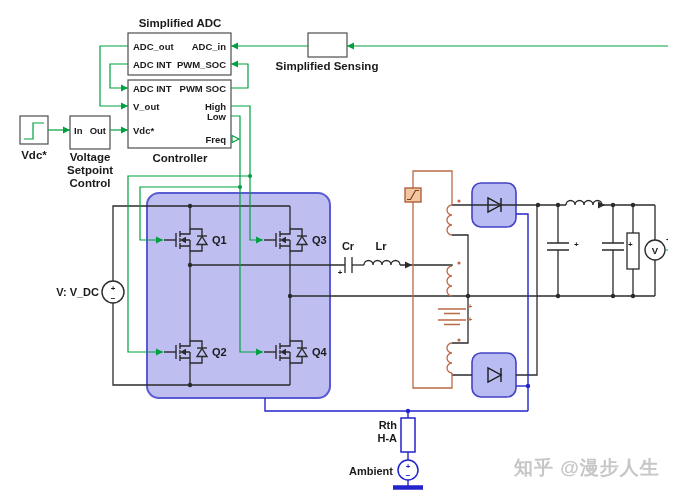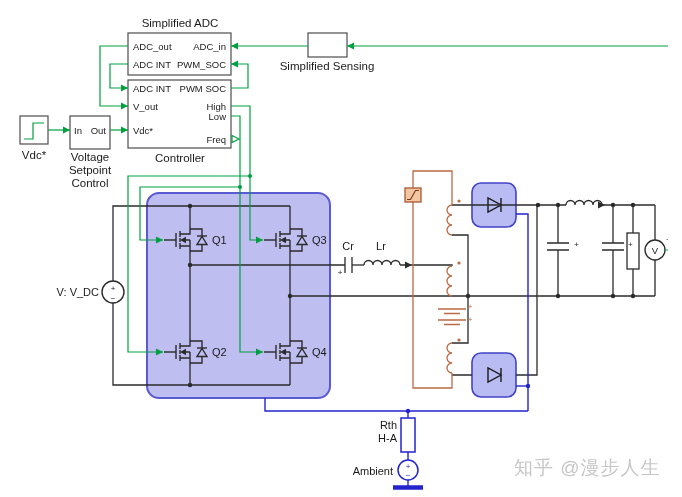--- a/index.html
+++ b/index.html
@@ -3,7 +3,7 @@
 <meta charset="utf-8">
 <style>
   html,body{margin:0;padding:0;background:#fff;}
-  .canvas{position:relative;width:668px;height:497px;background:#ffffff;overflow:hidden;}
+  .canvas{position:relative;width:668px;height:497px;background:#ffffff;overflow:hidden;font-weight:bold;}
   svg text{font-family:"Liberation Sans",sans-serif;fill:#1a1a1a;}
   .bw{stroke:#2b2b2b;stroke-width:1.3;fill:none;}
   .gw{stroke:#00a040;stroke-width:1.2;fill:none;}

